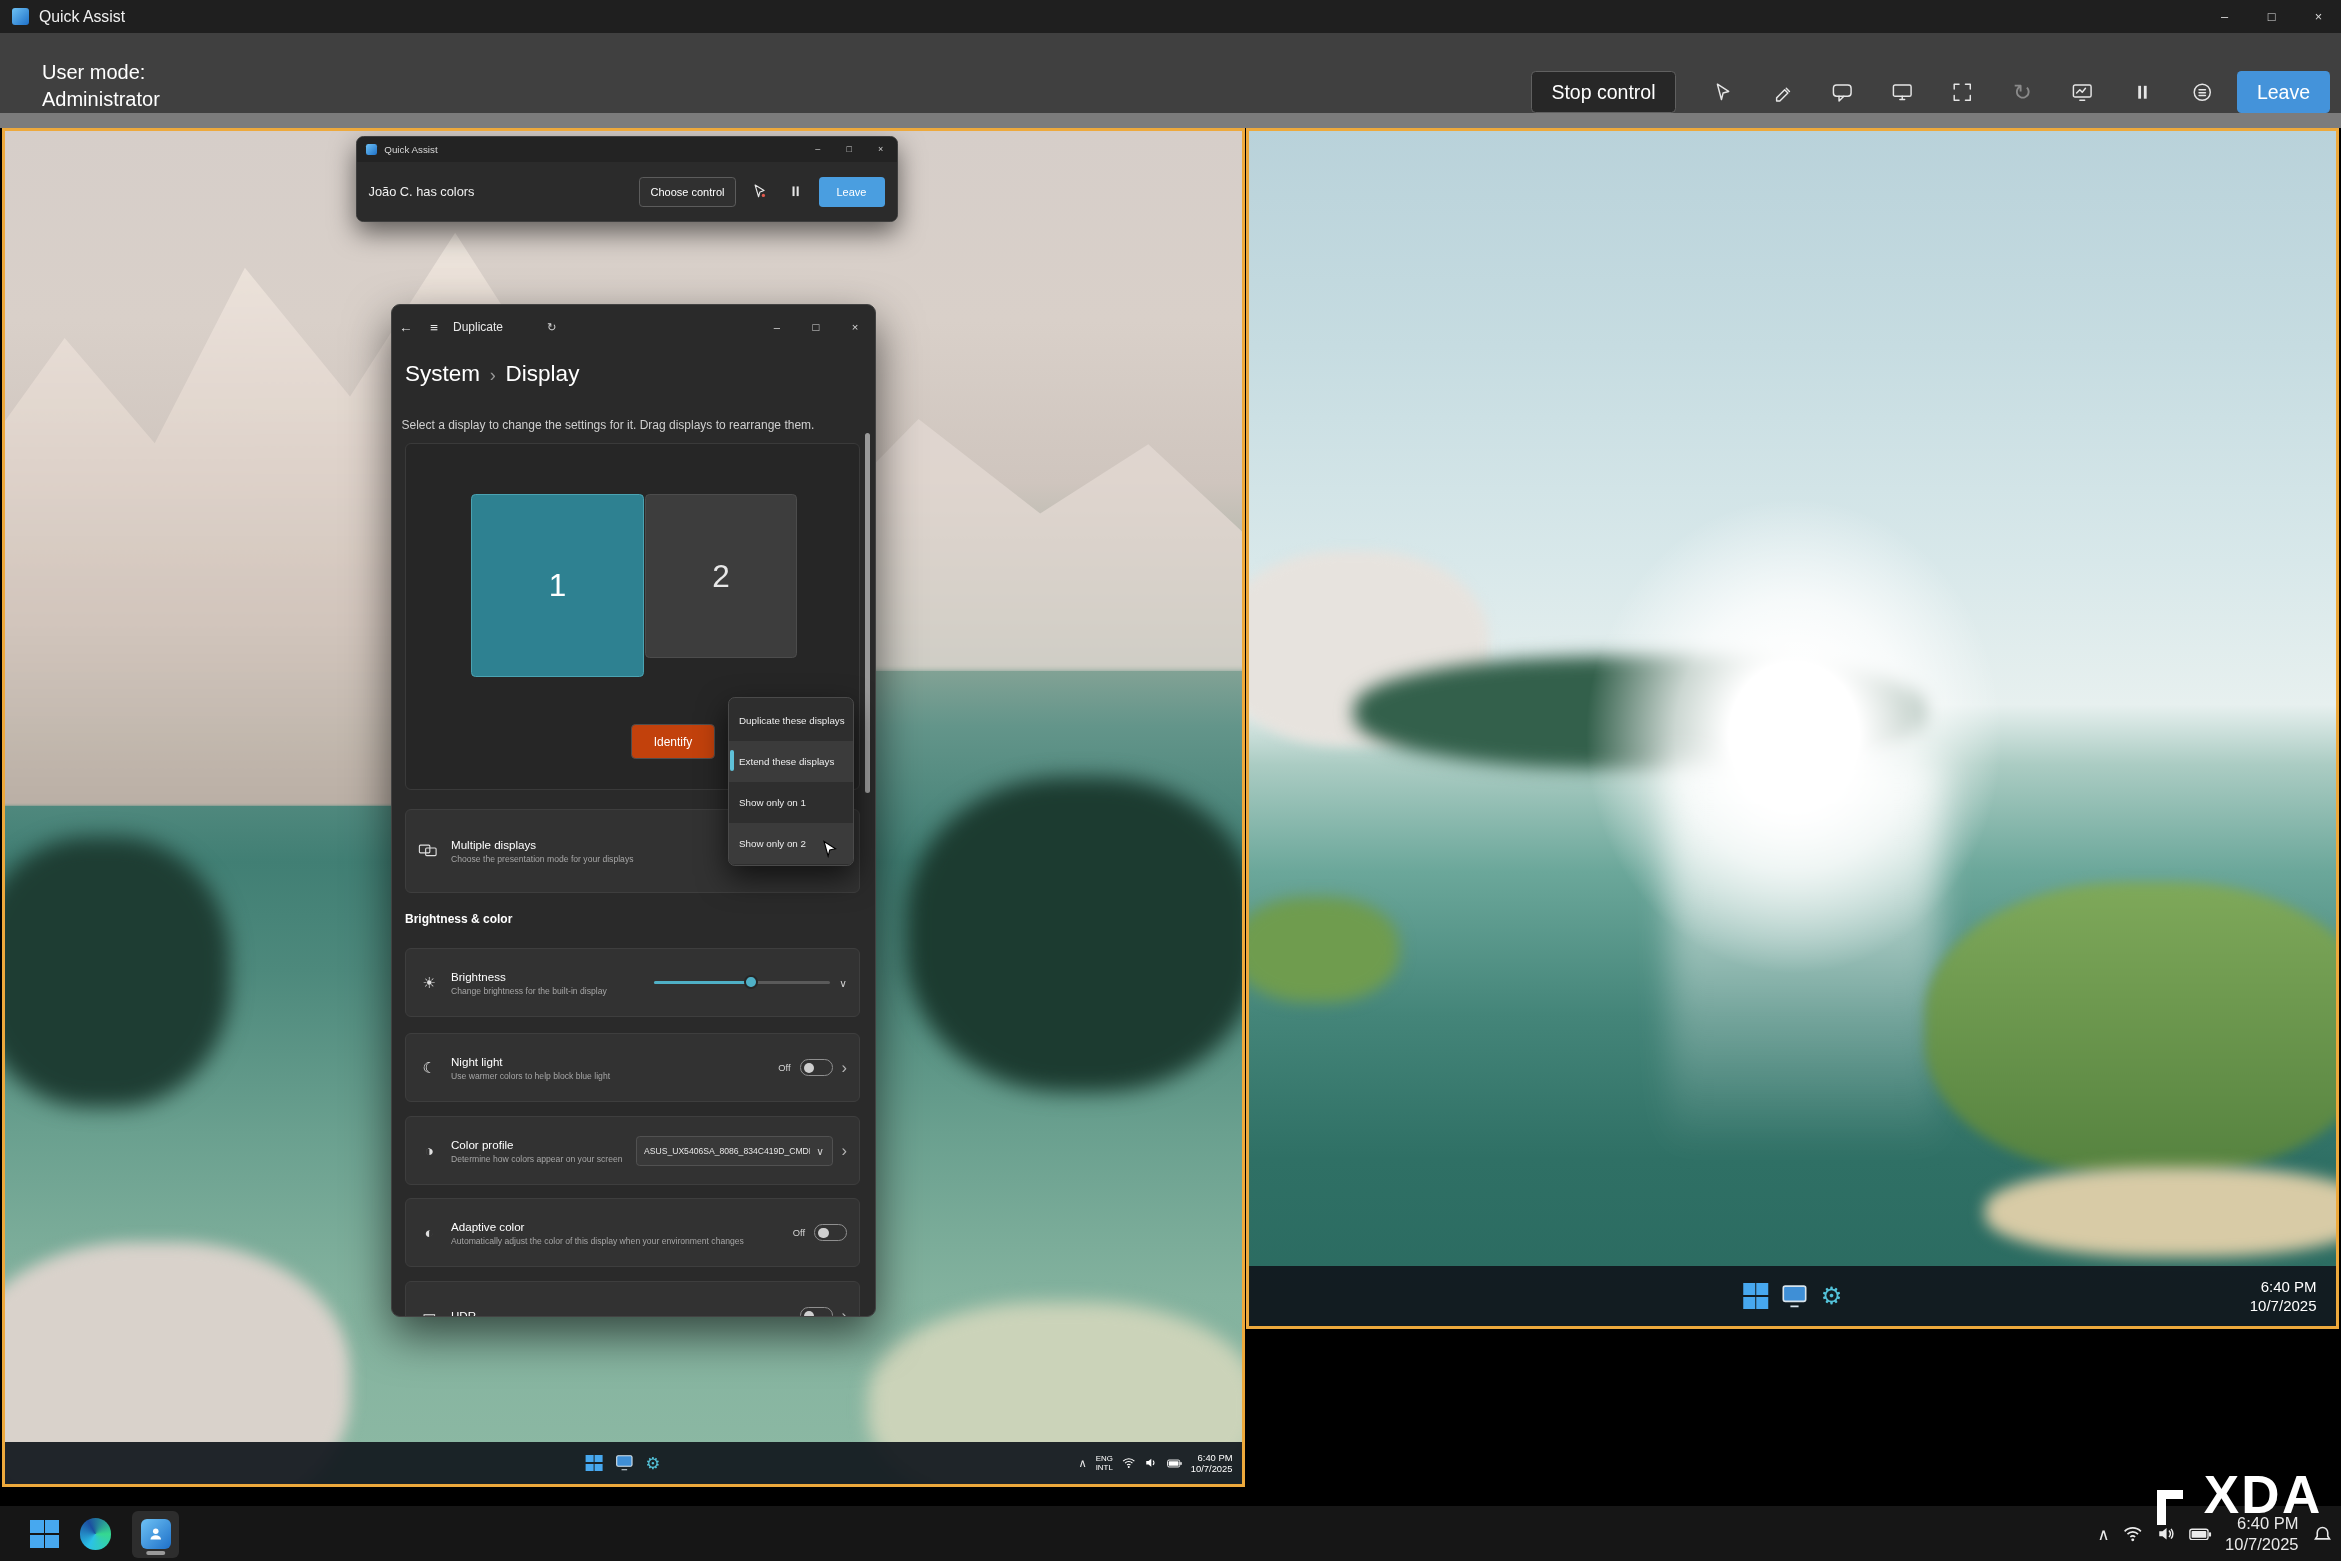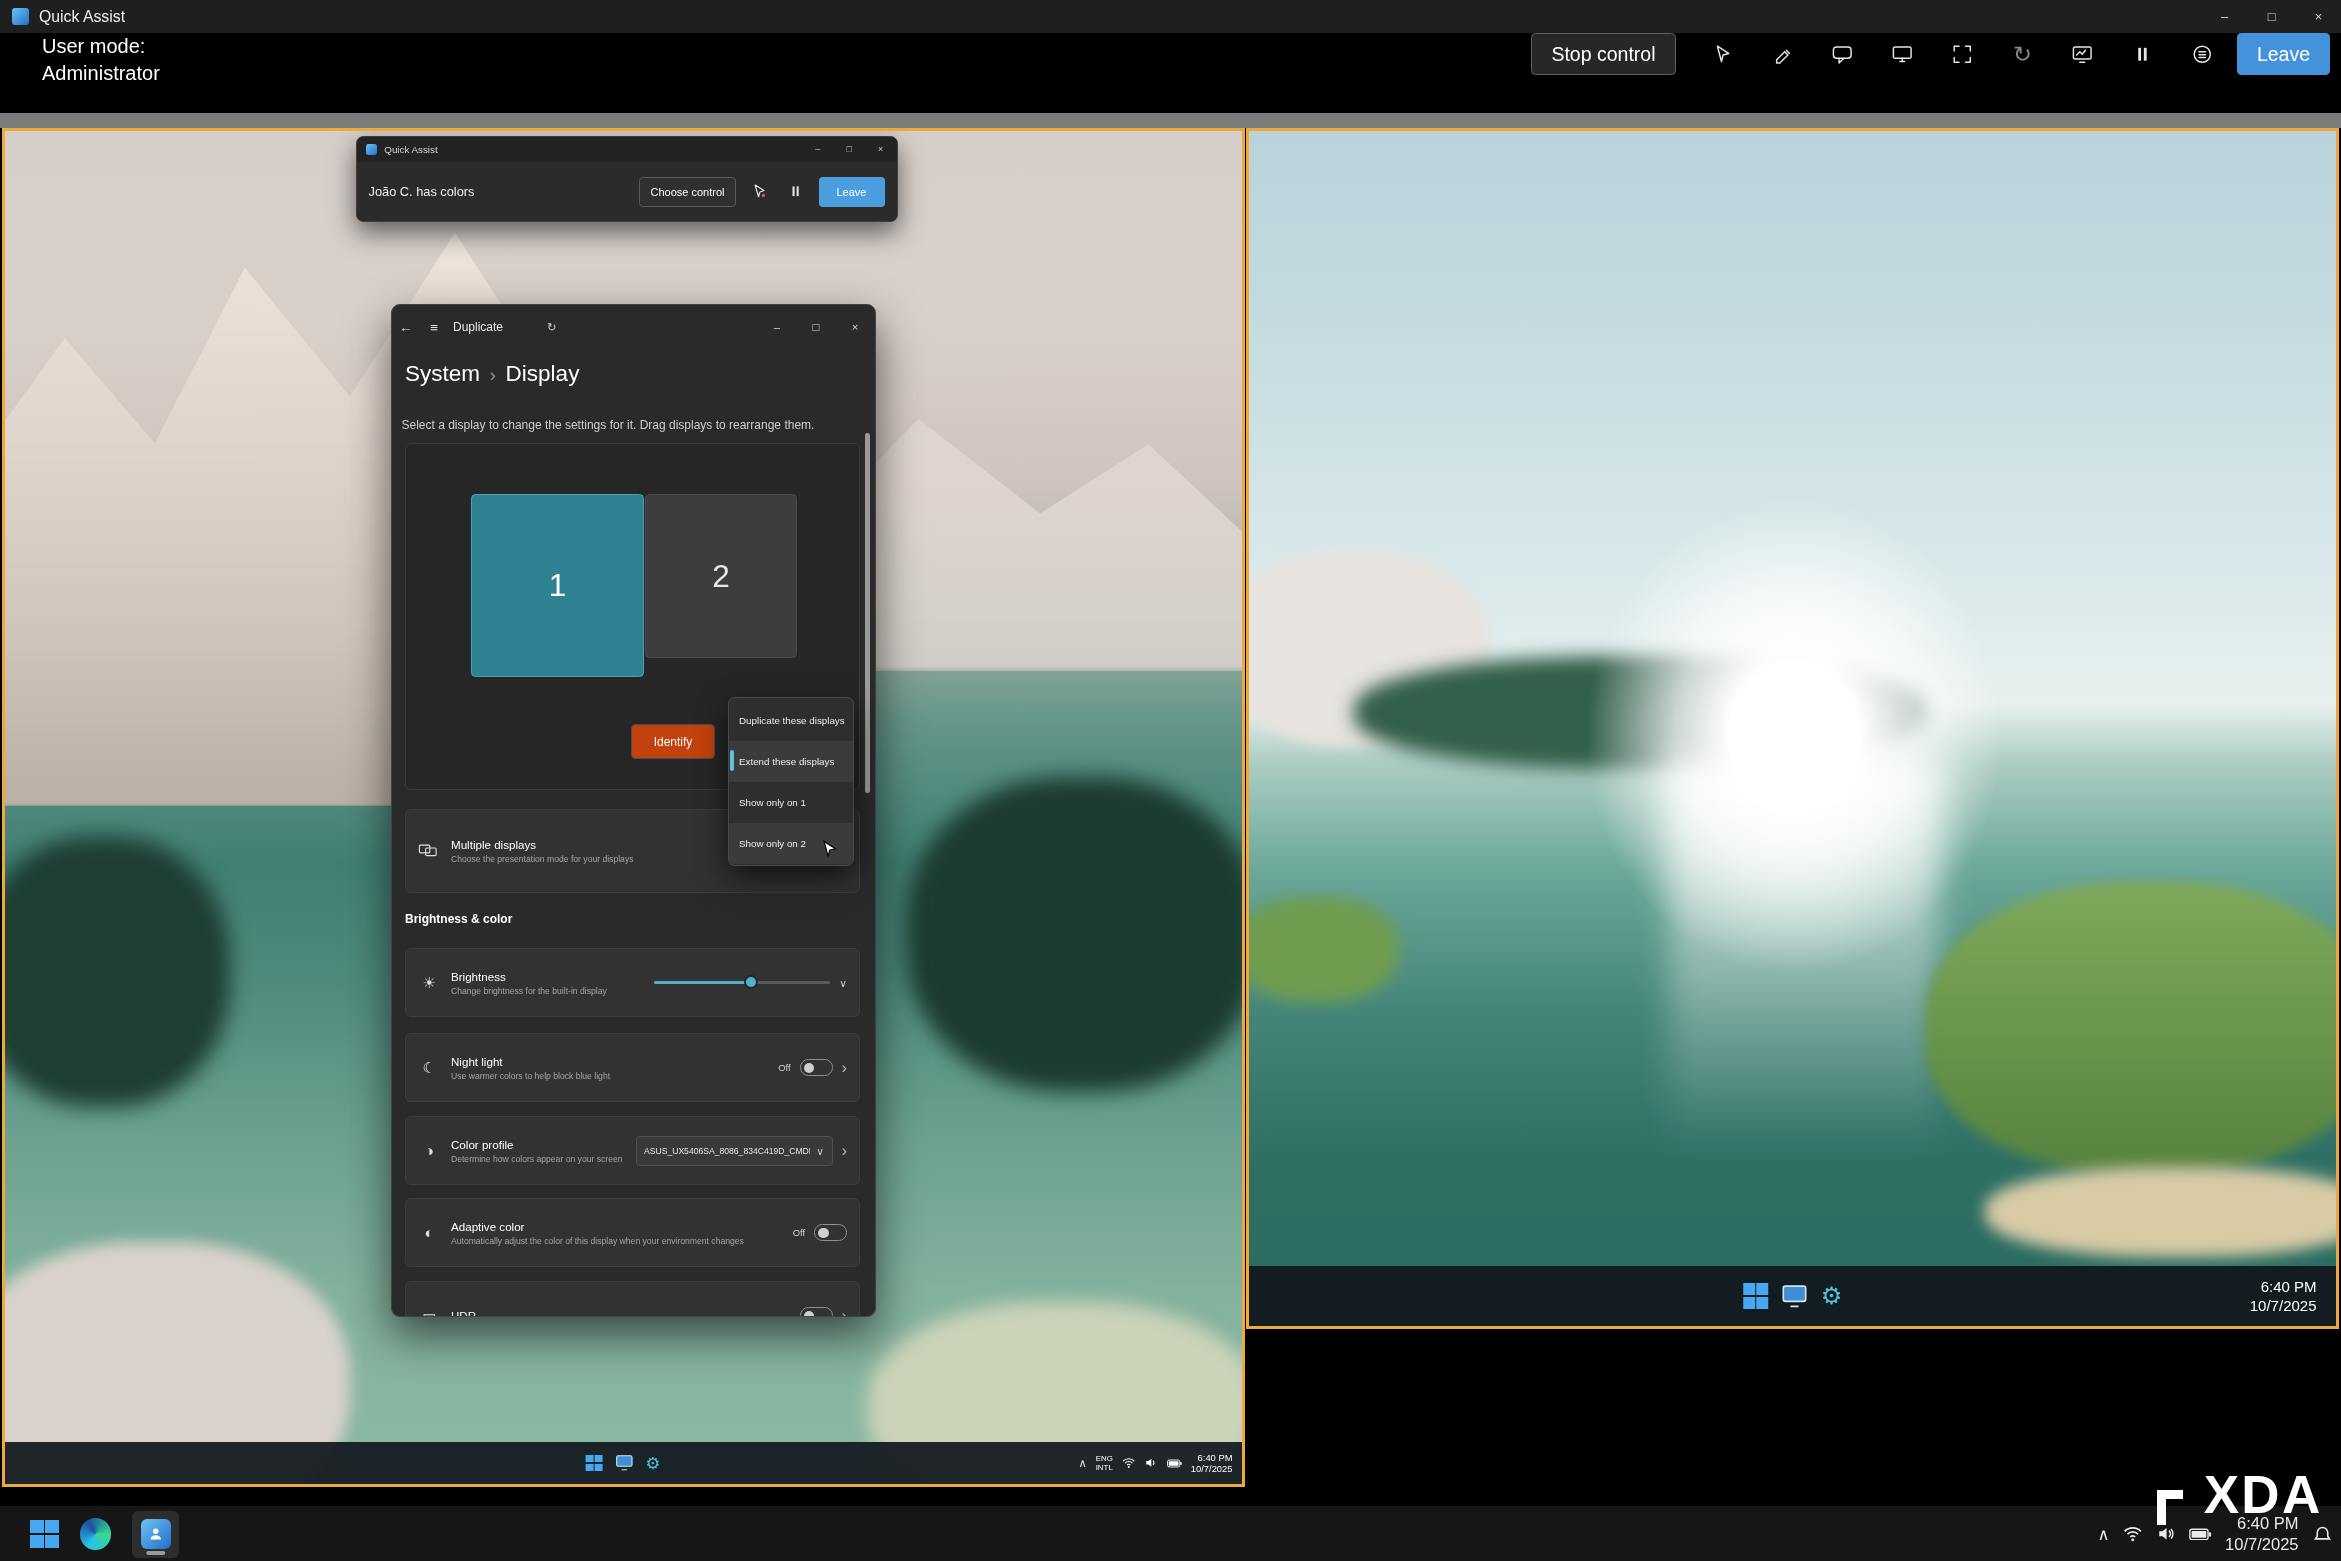--- a/index.html
+++ b/index.html
@@ -16,7 +16,7 @@
 .wc{width:47px;height:33px;display:flex;align-items:center;justify-content:center;color:#d8d8d8;font-size:12.8px}
 
 
-.toolbar{left:0;top:33px;width:2342px;height:80px;background:#000000;display:flex;align-items:flex-start}
+.toolbar{left:0;top:33px;width:2342px;height:80px;background:#404040;display:flex;align-items:flex-end}
 .user-mode{margin-left:42px;font-size:20px;line-height:27px;color:#fff}
 .toolbar-right{margin-left:auto;display:flex;align-items:center;gap:9px;padding-right:12px}
 .btn{height:42px;display:flex;align-items:center;justify-content:center;border-radius:4.5px;font-size:19.5px;color:#fff}

